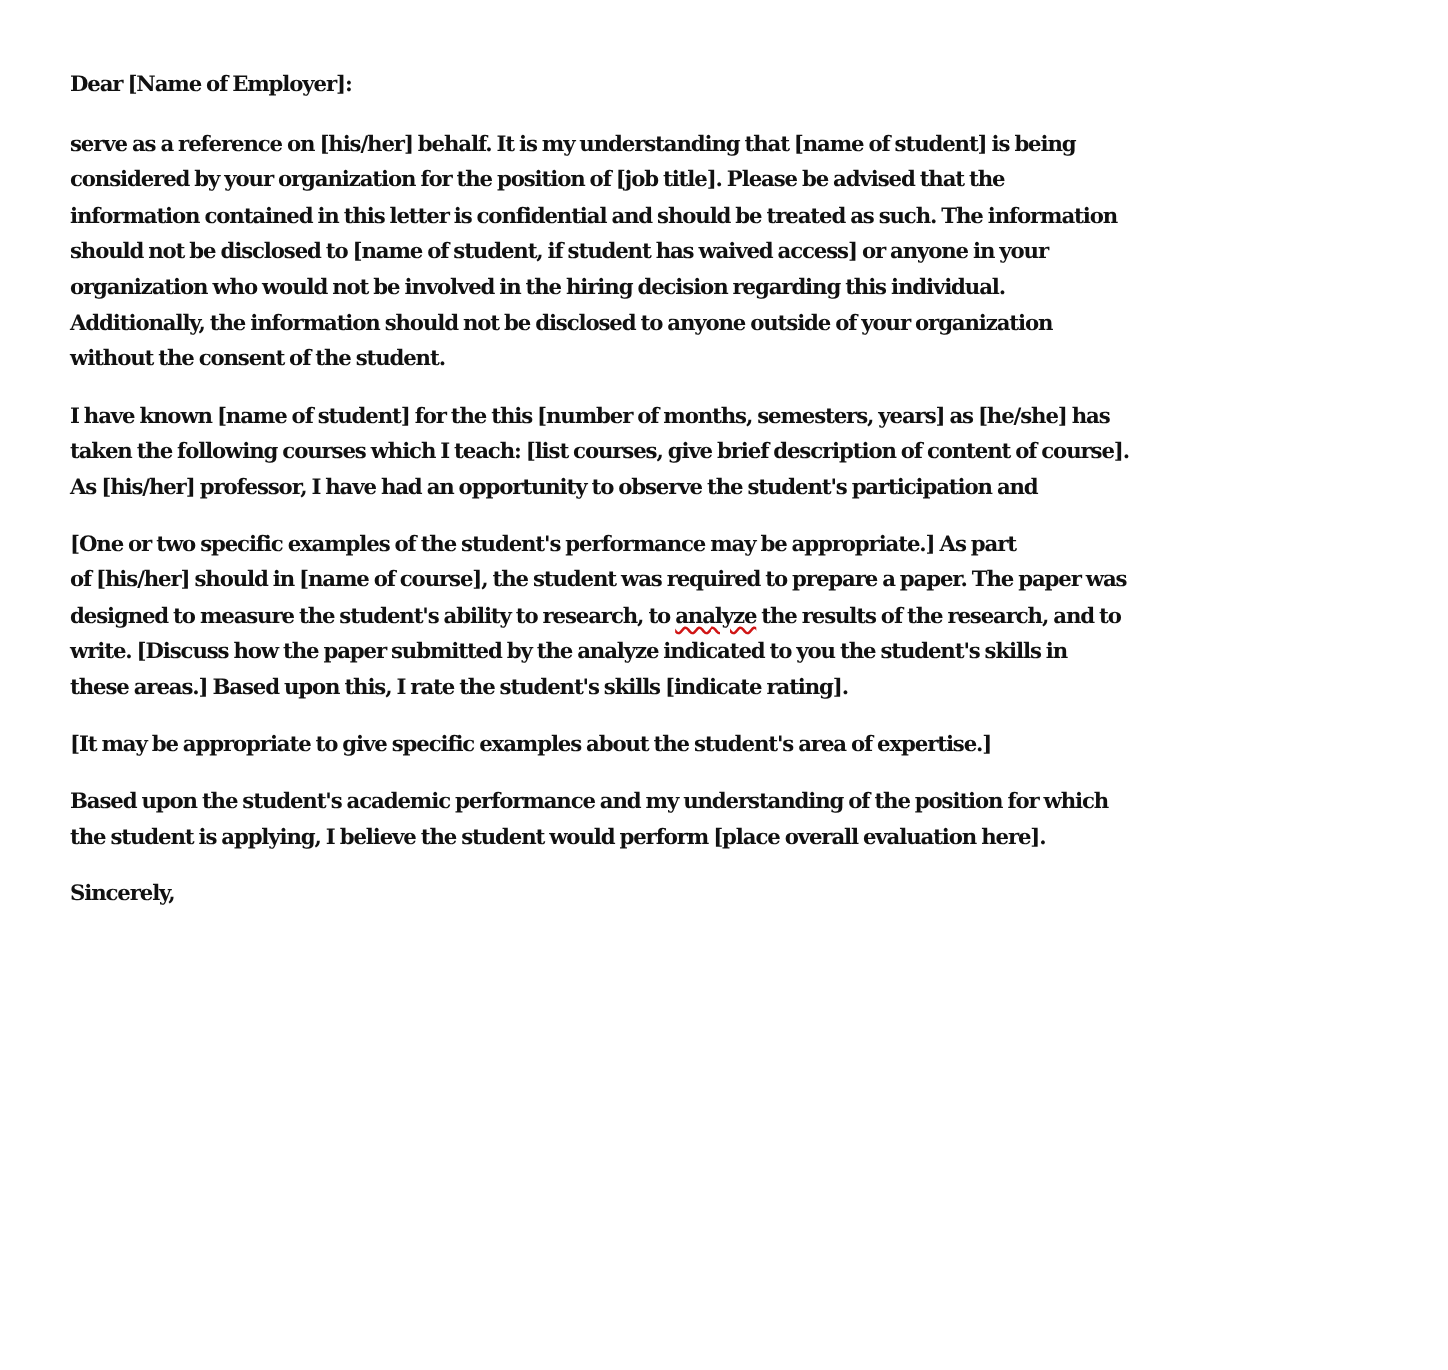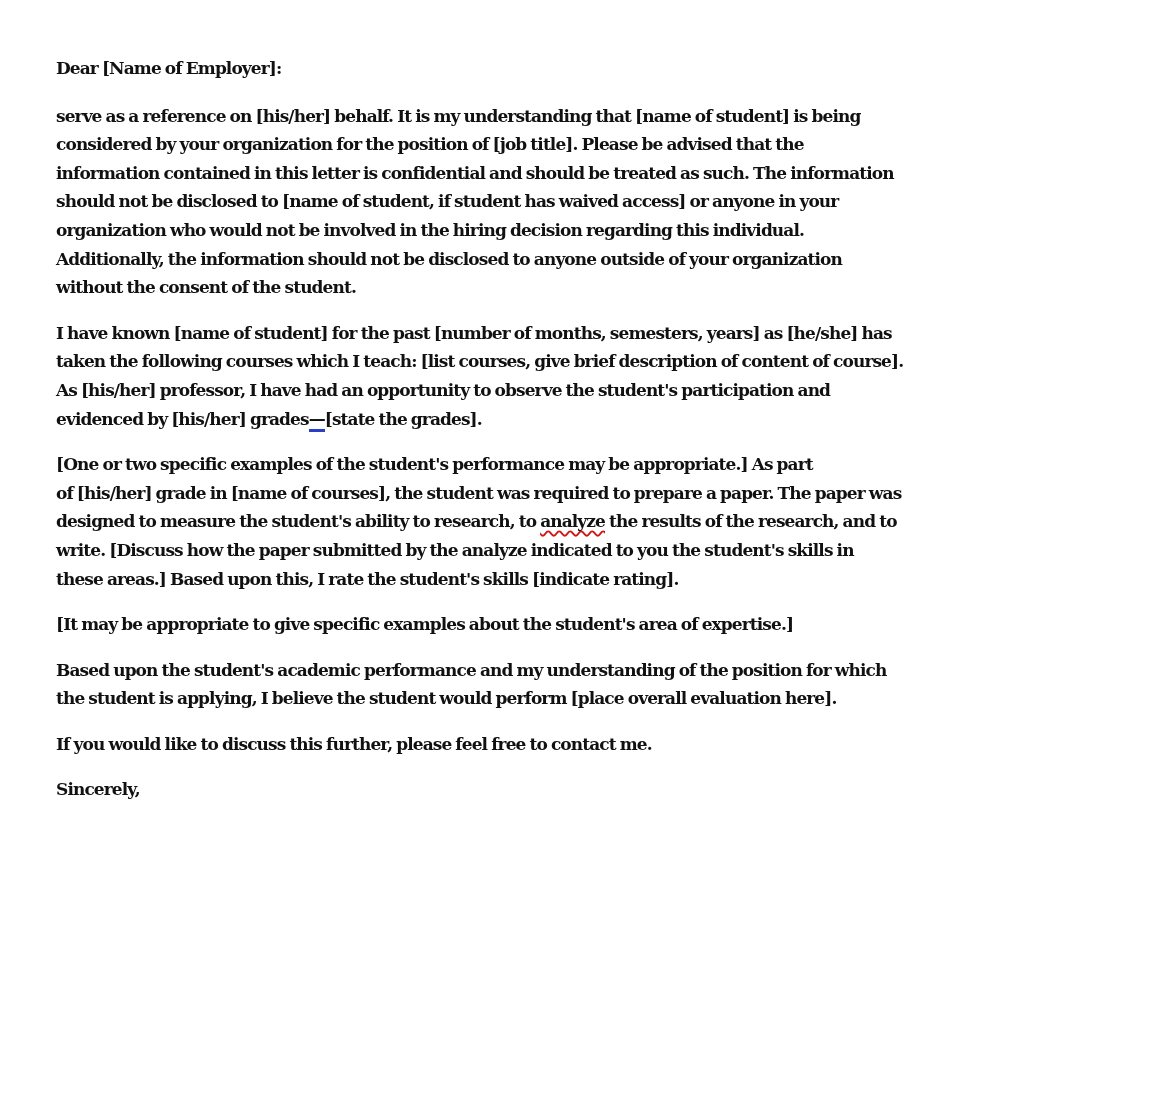--- a/index.html
+++ b/index.html
@@ -66,7 +66,7 @@
   </p>
 
   <p class="para">
-    <span class="line">I have known [name of student] for the past [number of months, semesters, years] as [he/she] has</span>
+    <span class="line">I have known [name of student] for the this [number of months, semesters, years] as [he/she] has</span>
     <span class="line">taken the following courses which I teach: [list courses, give brief description of content of course].</span>
     <span class="line">As [his/her] professor, I have had an opportunity to observe the student's participation and</span>
     <span class="line"><span>evidenced by [his/her] grades</span><span class="grammar-mark">—</span><span>[state the grades].</span></span>

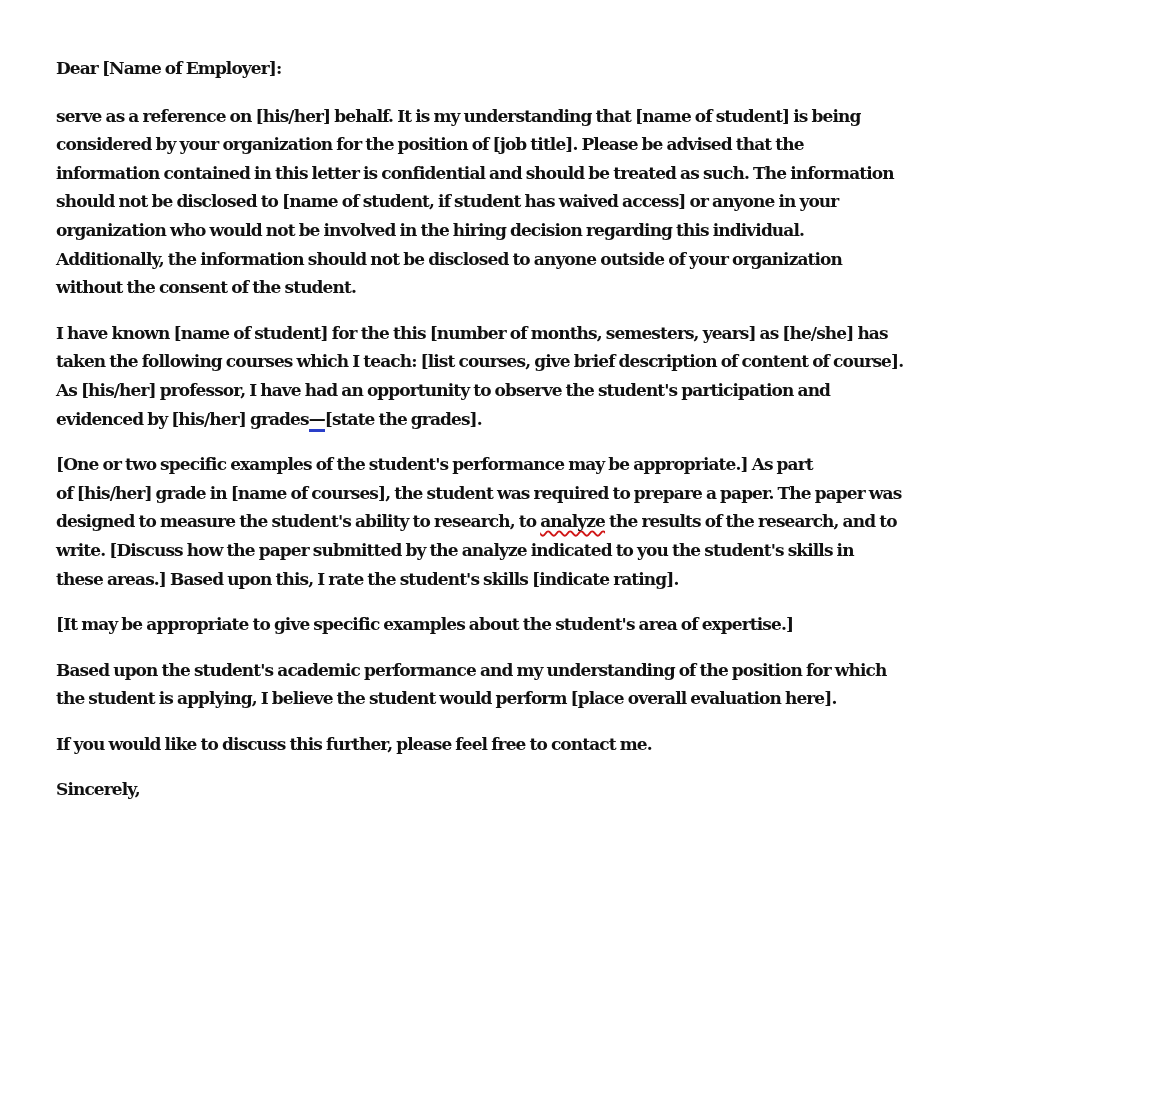--- a/index.html
+++ b/index.html
@@ -69,7 +69,6 @@
     <span class="line">I have known [name of student] for the this [number of months, semesters, years] as [he/she] has</span>
     <span class="line">taken the following courses which I teach: [list courses, give brief description of content of course].</span>
     <span class="line">As [his/her] professor, I have had an opportunity to observe the student's participation and</span>
-    <span class="line"><span>evidenced by [his/her] grades</span><span class="grammar-mark">—</span><span>[state the grades].</span></span>
   </p>
 
   <p class="para">

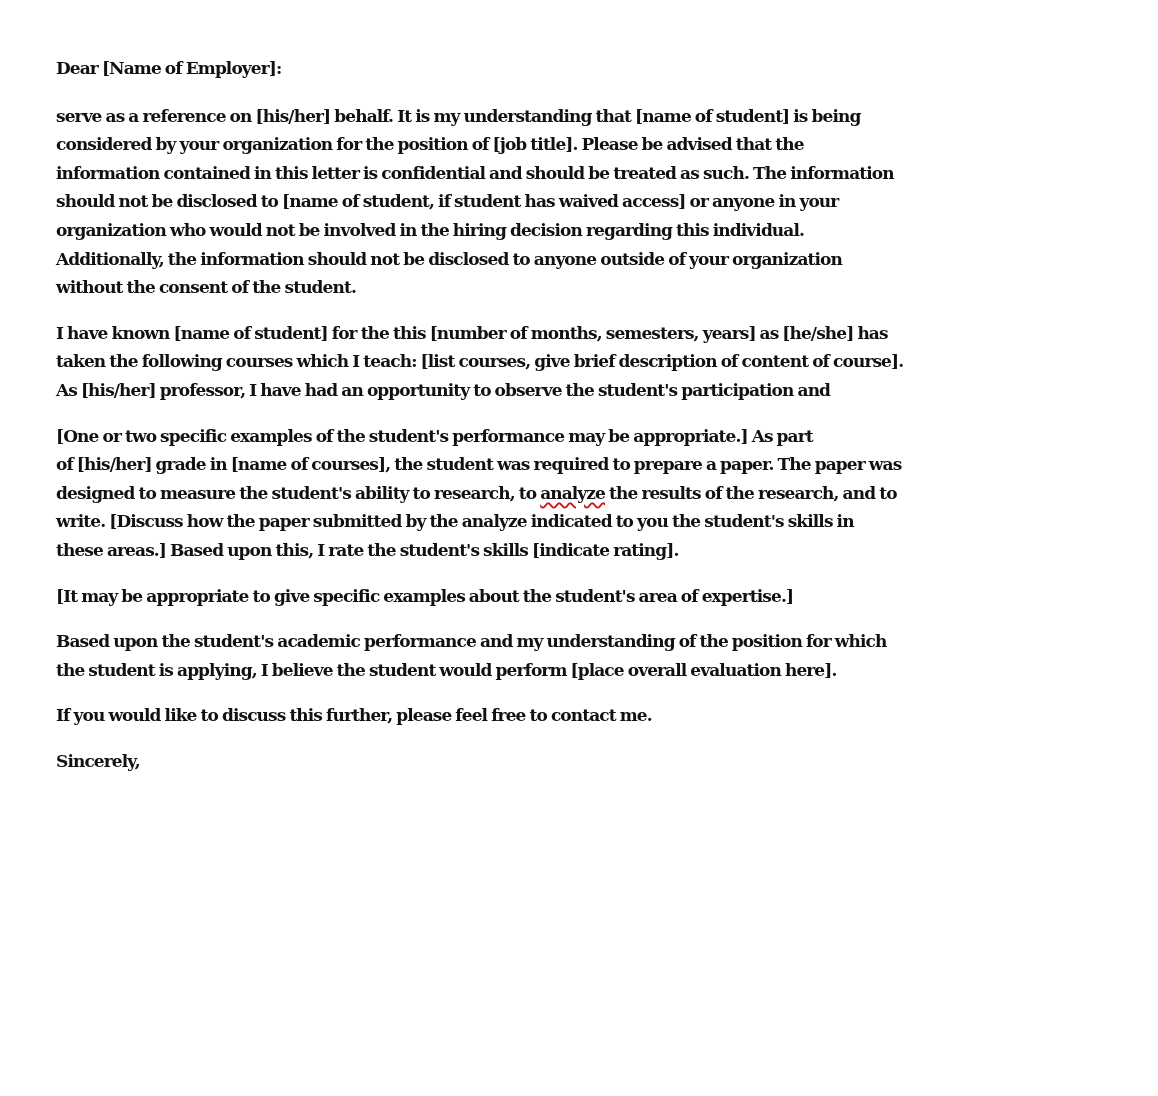--- a/index.html
+++ b/index.html
@@ -73,7 +73,7 @@
 
   <p class="para">
     <span class="line">[One or two specific examples of the student's performance may be appropriate.] As part</span>
-    <span class="line">of [his/her] grade in [name of courses], the student was required to prepare a paper. The paper was</span>
+    <span class="line">of [his/her] should in [name of course], the student was required to prepare a paper. The paper was</span>
     <span class="line"><span>designed to measure the student's ability to research, to </span><span class="spell-mark">analyze</span><span> the results of the research, and to</span></span>
     <span class="line">write. [Discuss how the paper submitted by the analyze indicated to you the student's skills in</span>
     <span class="line">these areas.] Based upon this, I rate the student's skills [indicate rating].</span>

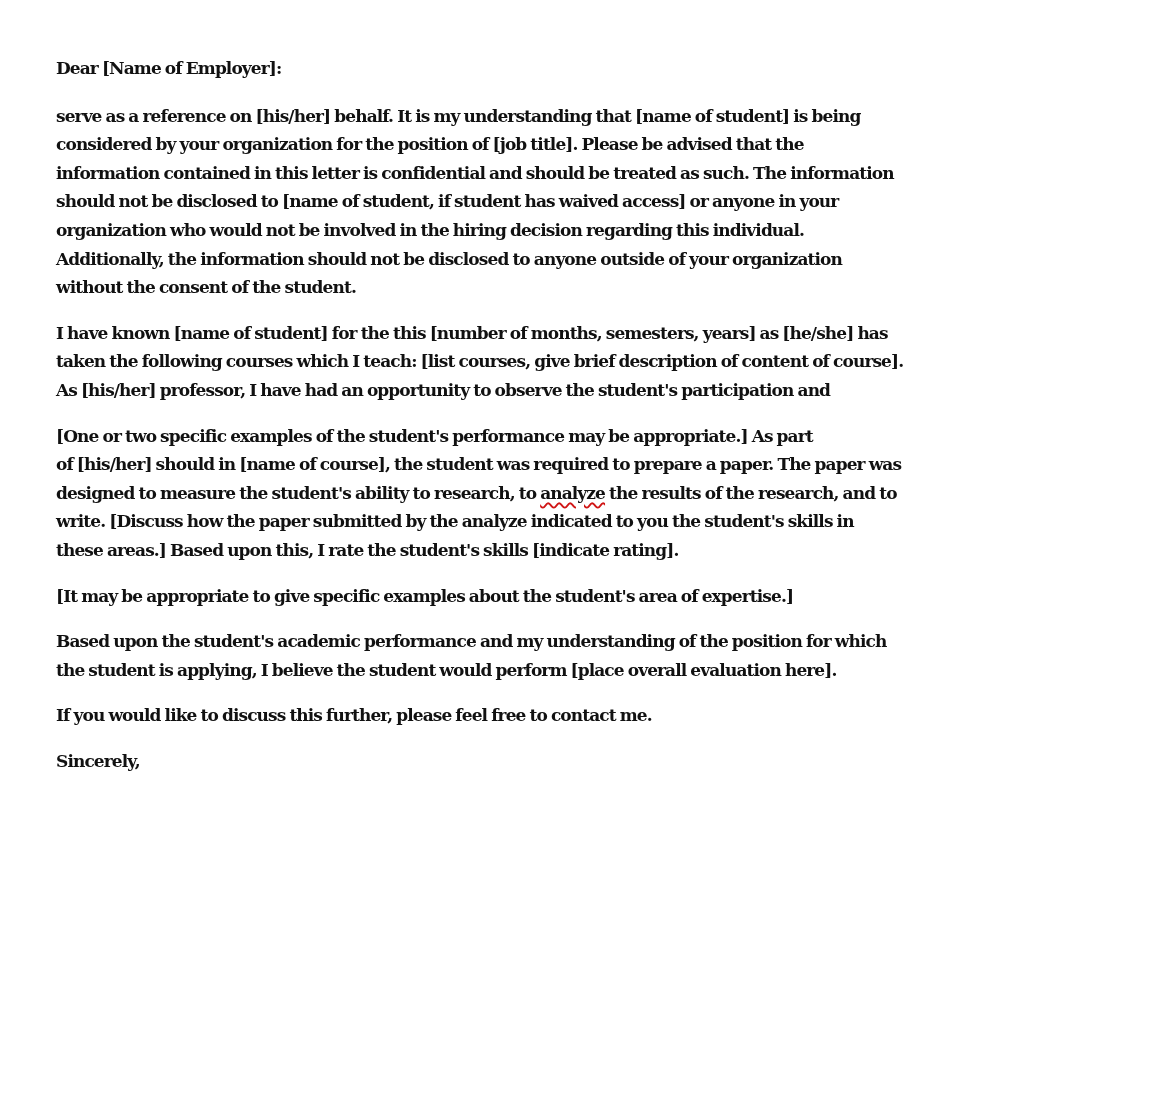--- a/index.html
+++ b/index.html
@@ -88,9 +88,6 @@
     <span class="line">the student is applying, I believe the student would perform [place overall evaluation here].</span>
   </p>
 
-  <p class="para">
-    <span class="line">If you would like to discuss this further, please feel free to contact me.</span>
-  </p>
 
   <p class="para">
     <span class="line">Sincerely,</span>

